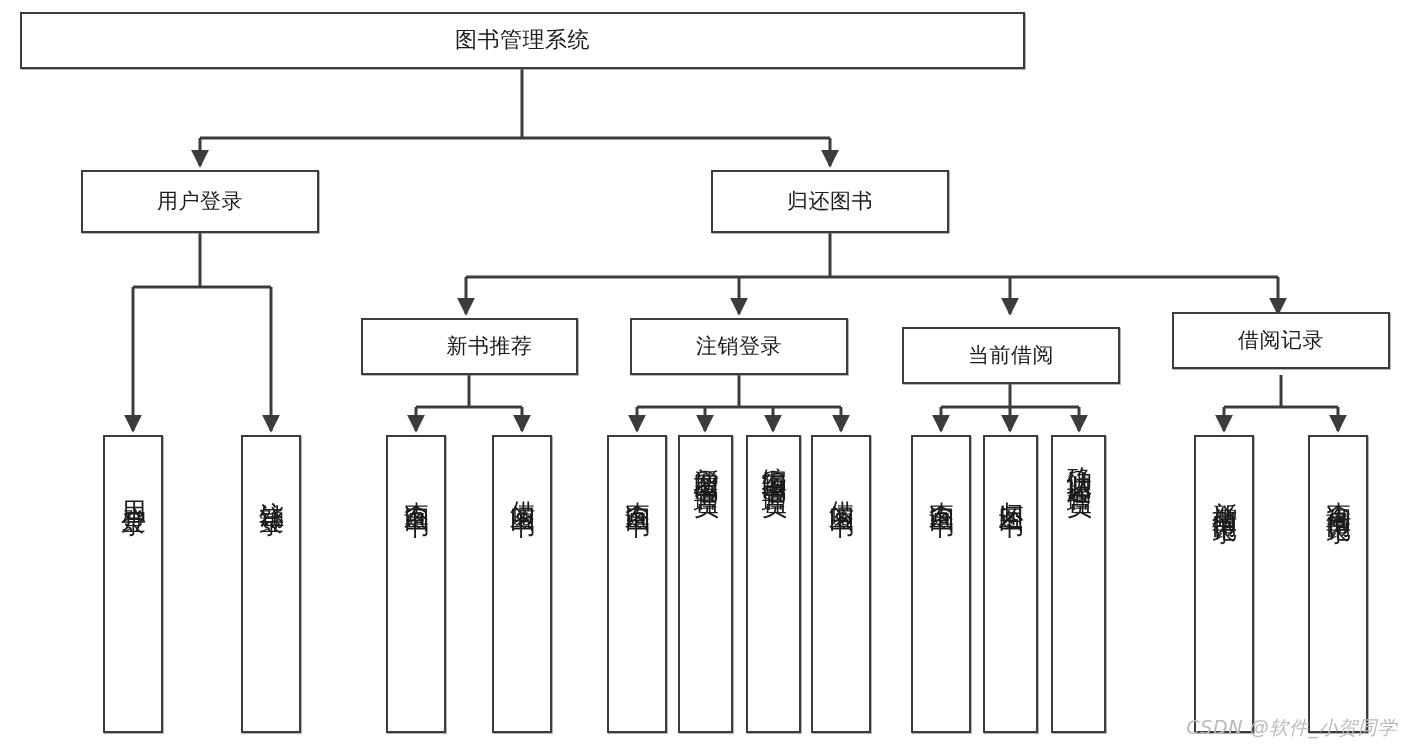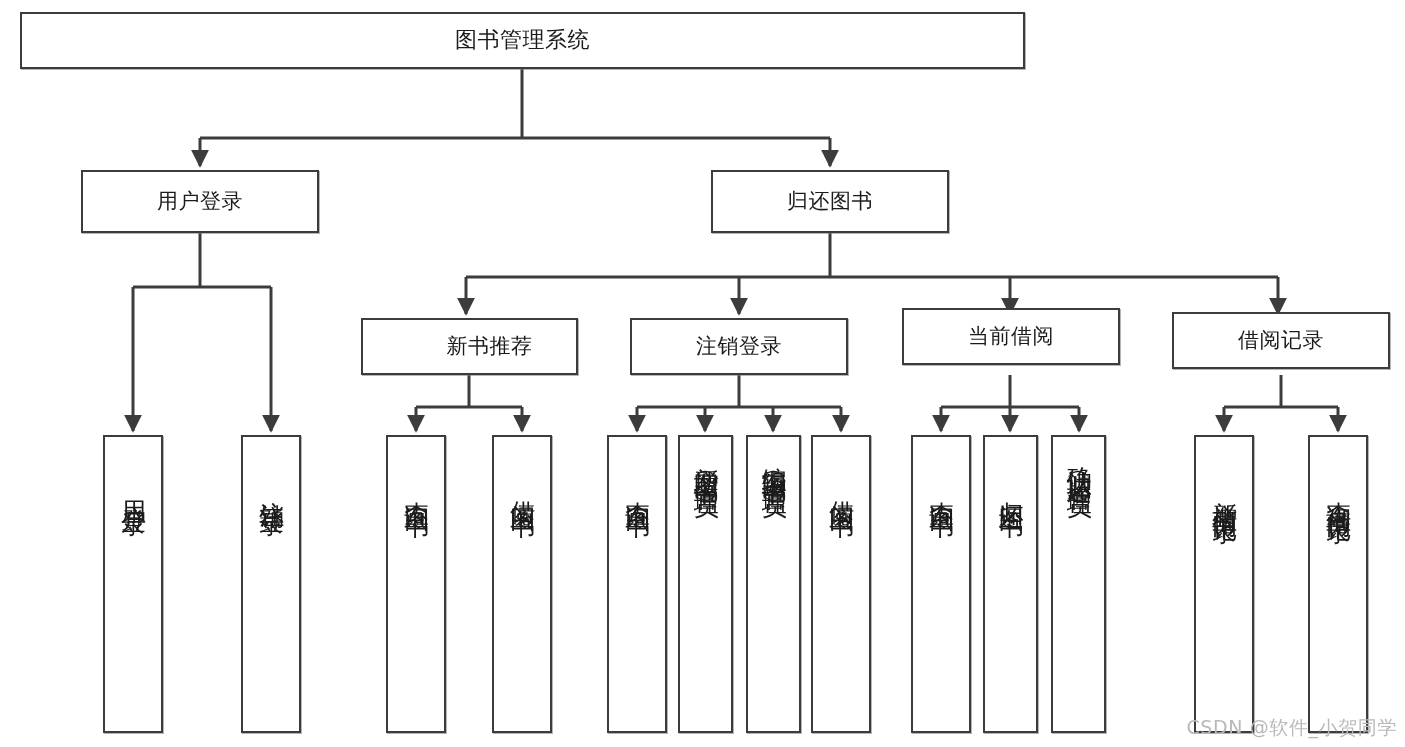--- a/index.html
+++ b/index.html
@@ -142,7 +142,7 @@
   <div class="node horizontal" style="left:630px;top:318px;width:218px;height:57px;">
     <span class="label">注销登录</span>
   </div>
-  <div class="node horizontal" style="left:902px;top:308px;width:218px;height:57px;">
+  <div class="node horizontal" style="left:902px;top:327px;width:218px;height:57px;">
     <span class="label">当前借阅</span>
   </div>
   <div class="node horizontal" style="left:1172px;top:312px;width:218px;height:57px;">

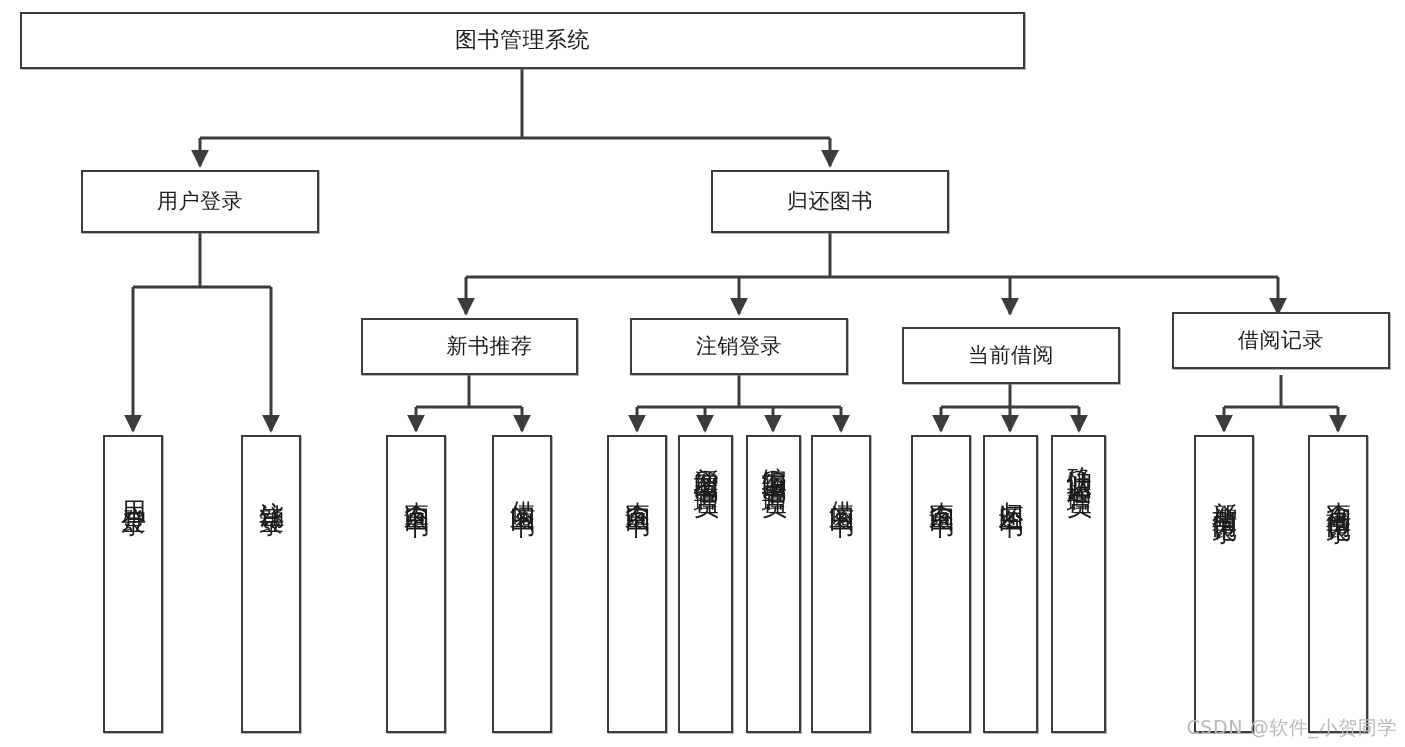--- a/index.html
+++ b/index.html
@@ -68,6 +68,7 @@
     letter-spacing:0.6px;
     white-space:nowrap;
     font-family:"DejaVu Sans","Liberation Sans",sans-serif;
+    font-style:italic;
   }
 </style>
 </head>

